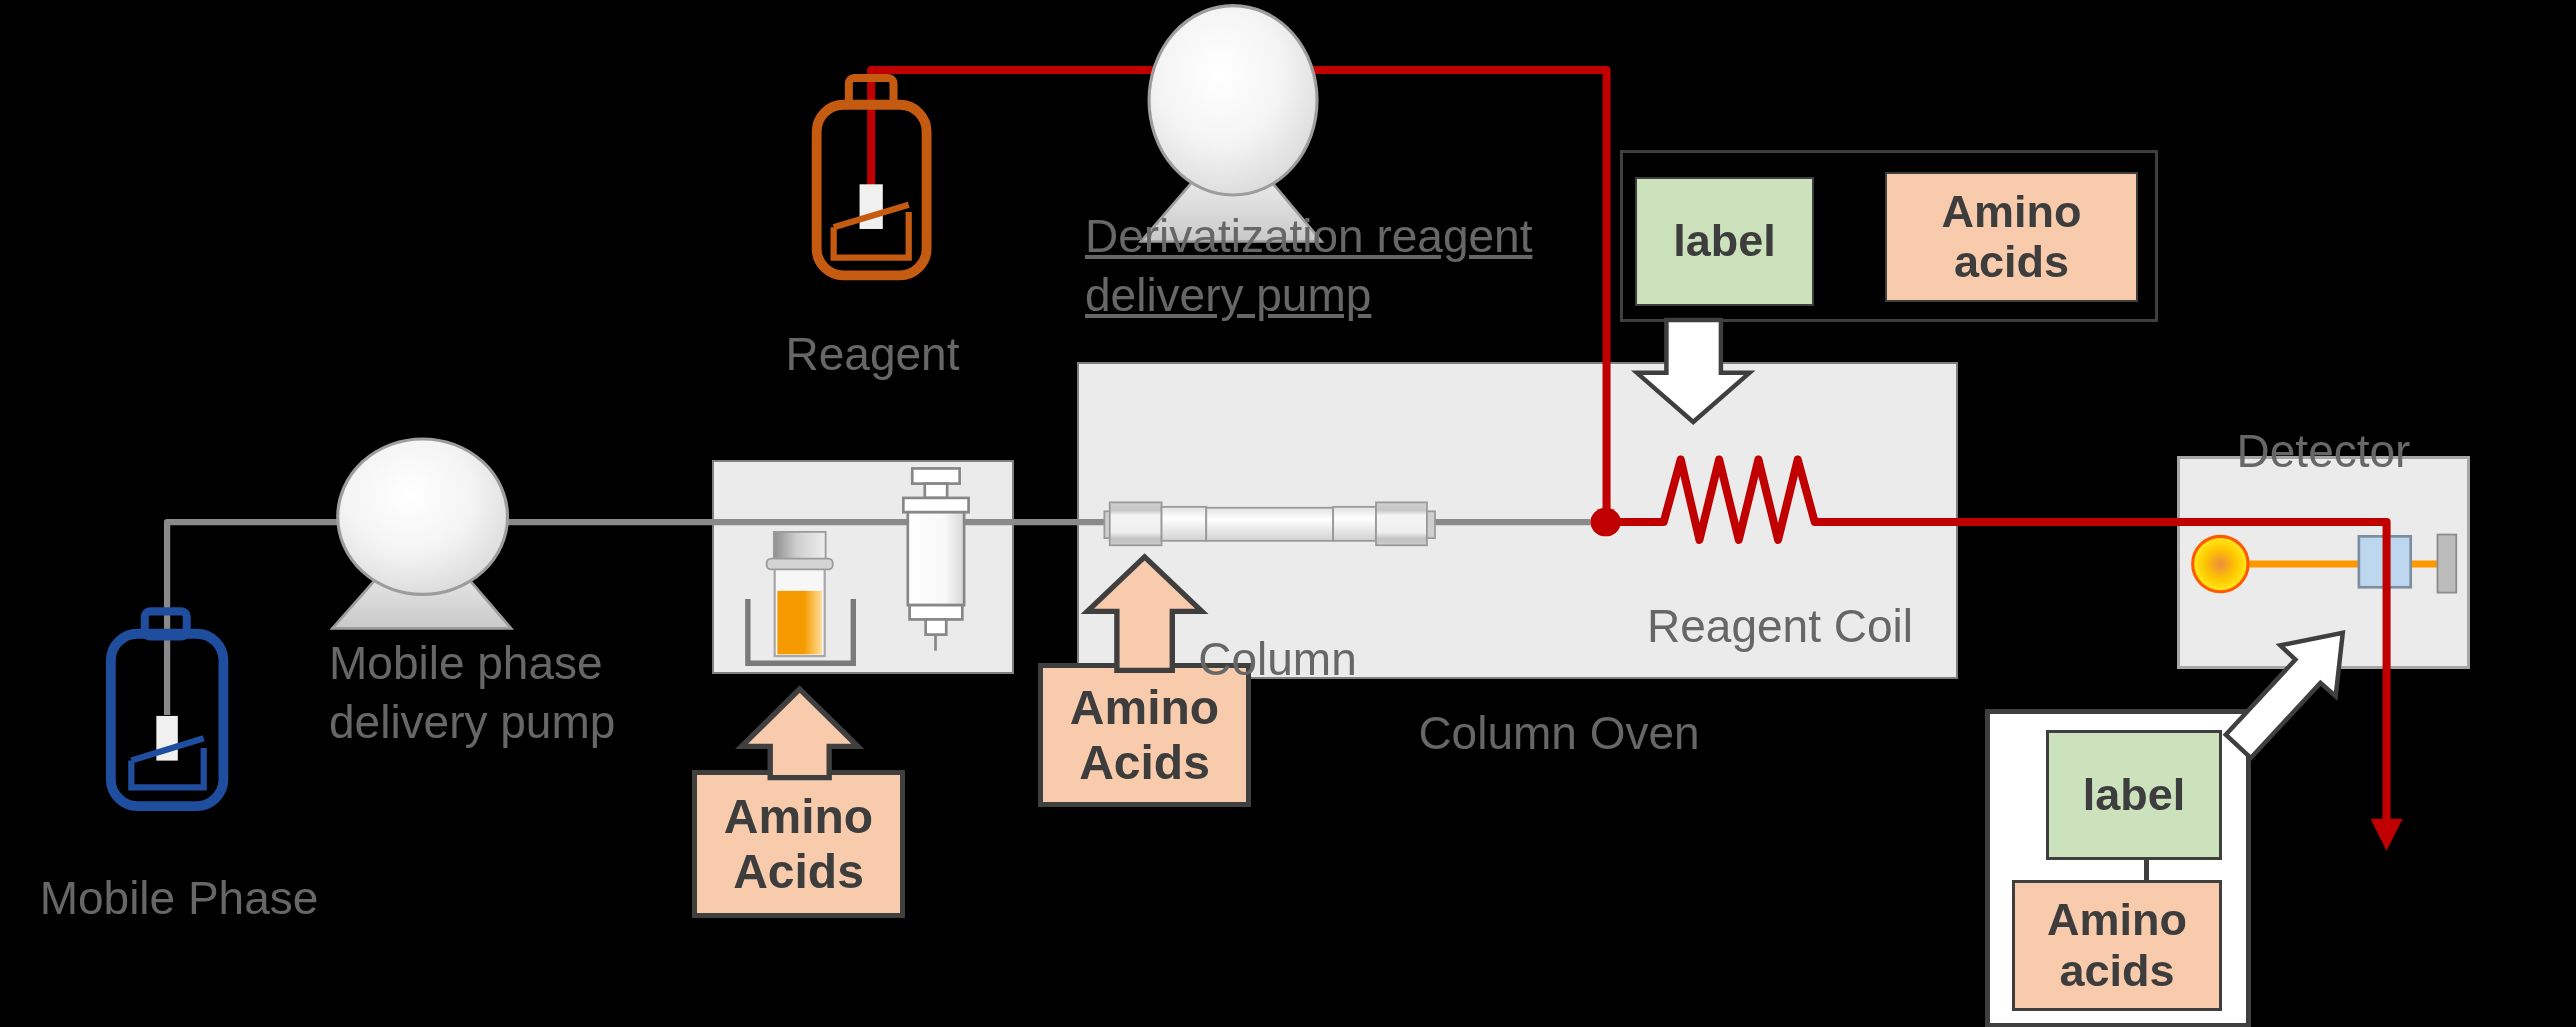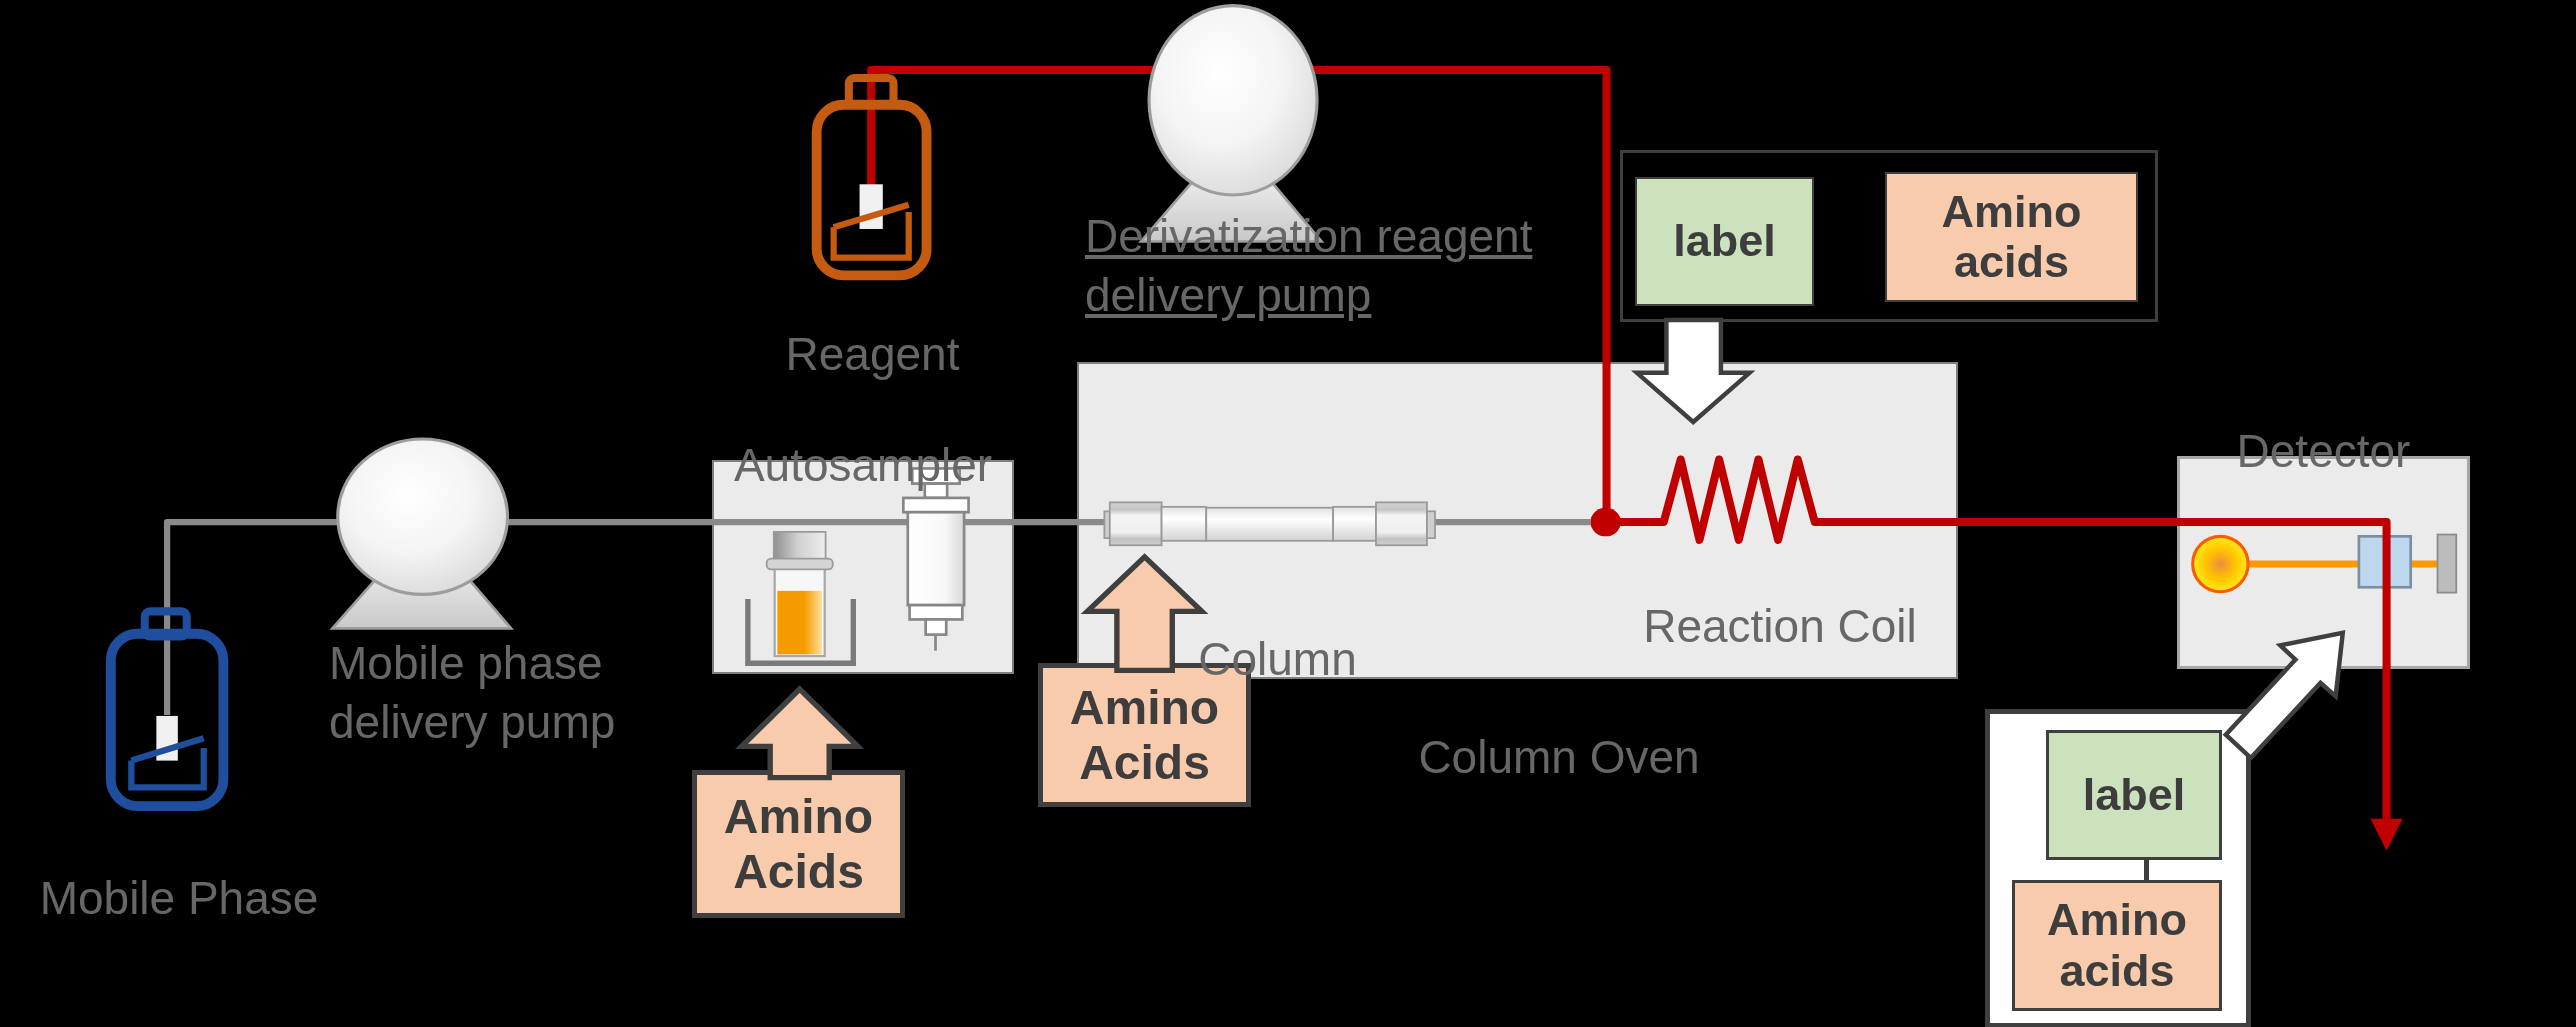--- a/index.html
+++ b/index.html
@@ -189,7 +189,6 @@
   <div class="caption center" style="left:761px;top:289px;width:223px;">Reagent</div>
   <div class="caption" style="left:1085px;top:207px;text-decoration:underline;">Derivatization reagent
 delivery pump</div>
-  <div class="caption center" style="left:712px;top:400px;width:302px;">Autosampler</div>
   <div class="caption center" style="left:1188px;top:594px;width:179px;">Column</div>
   <div class="caption center" style="left:1628px;top:561px;width:304px;">Reaction Coil</div>
   <div class="caption center" style="left:1407px;top:692px;width:304px;">Column Oven</div>

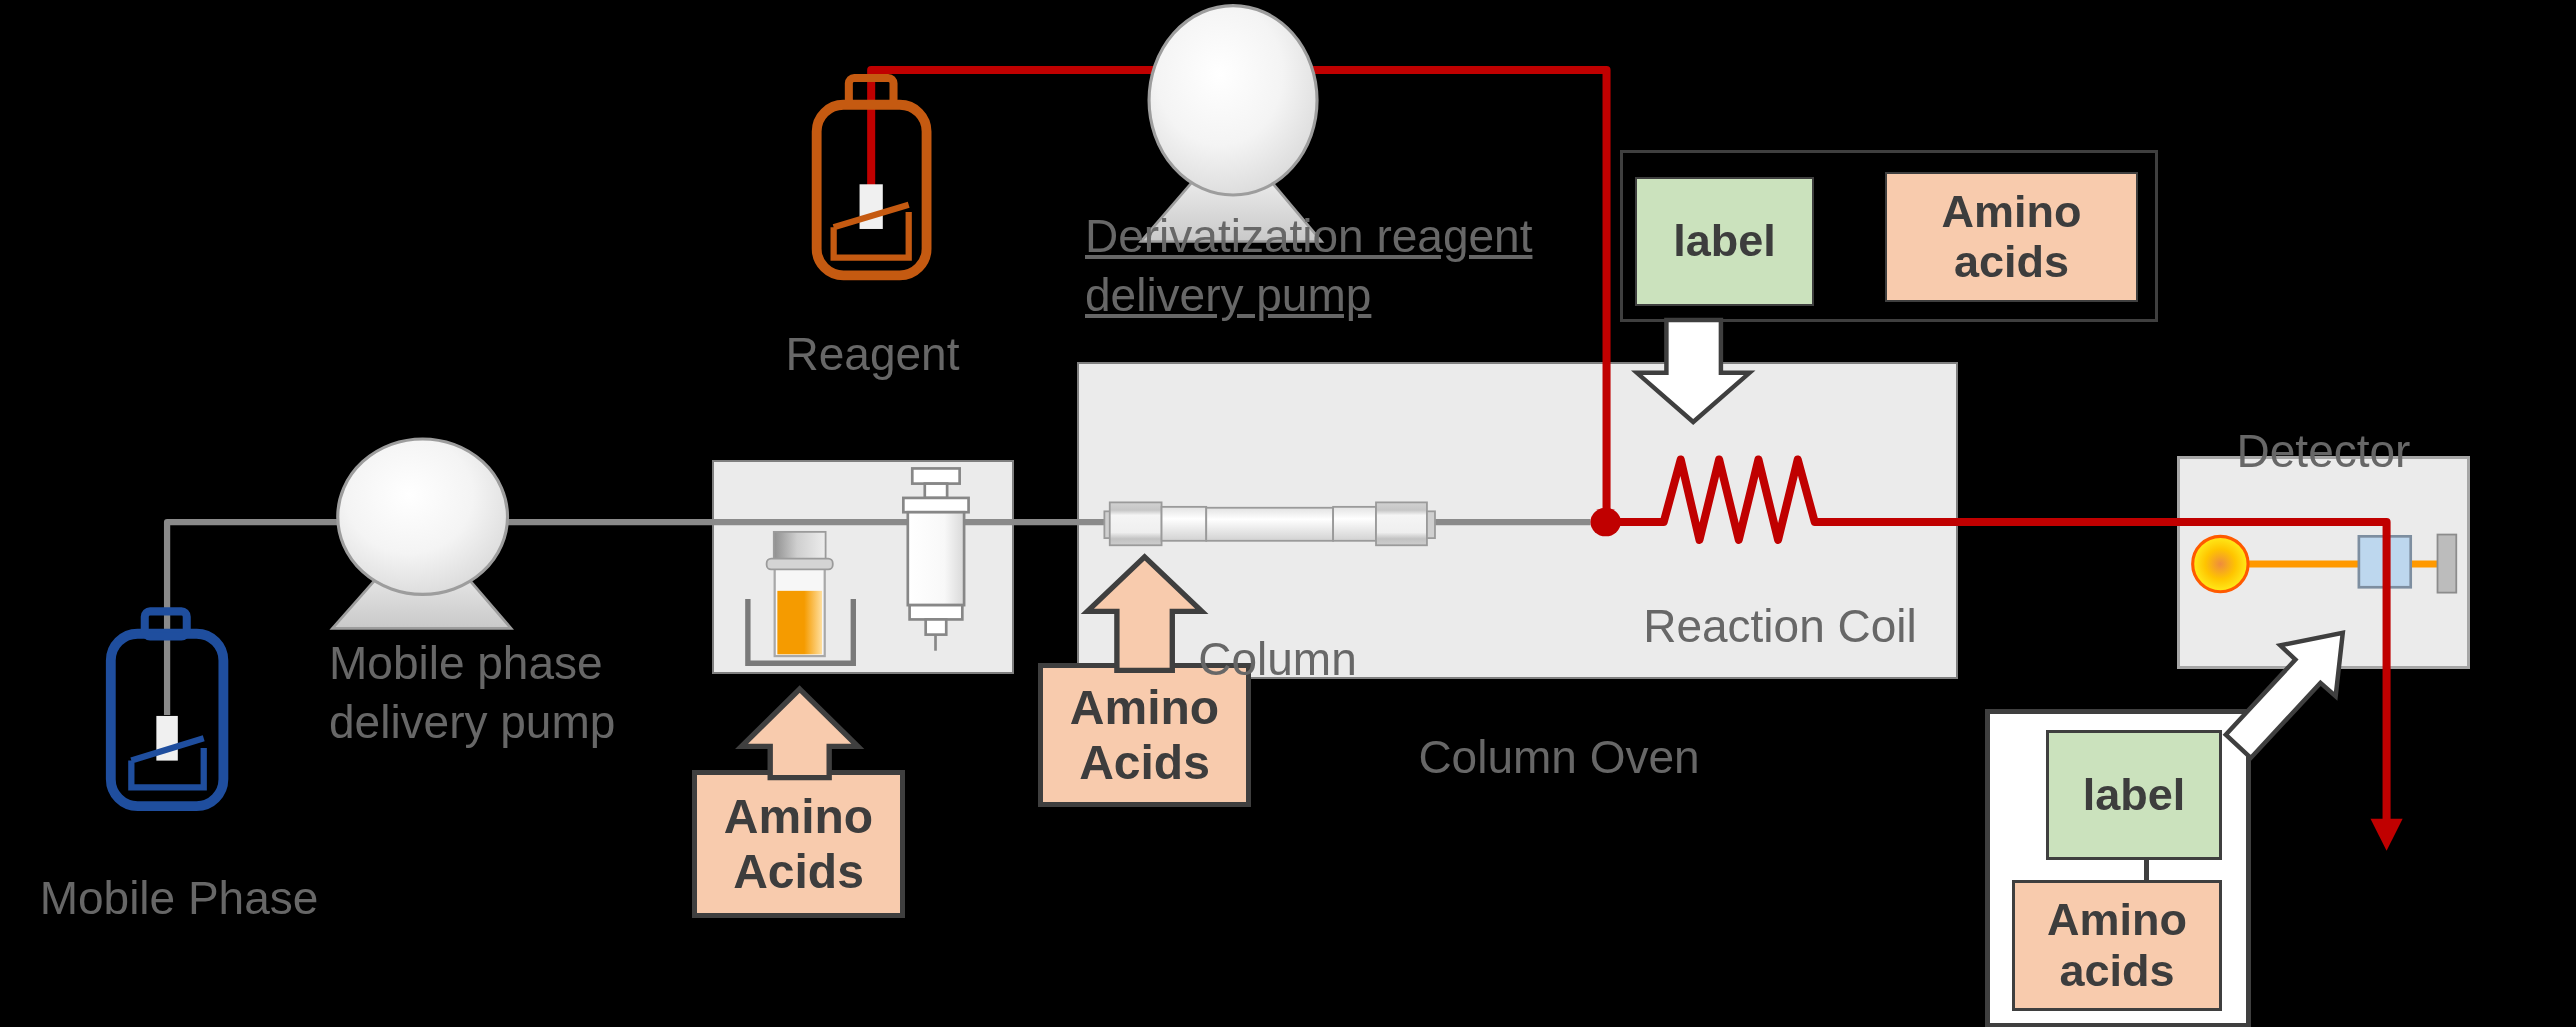--- a/index.html
+++ b/index.html
@@ -190,7 +190,7 @@
   <div class="caption" style="left:1085px;top:207px;text-decoration:underline;">Derivatization reagent
 delivery pump</div>
   <div class="caption center" style="left:1188px;top:594px;width:179px;">Column</div>
-  <div class="caption center" style="left:1628px;top:561px;width:304px;">Reaction Coil</div>
+  <div class="caption center" style="left:1628px;top:561px;width:304px;">Reagent Coil</div>
   <div class="caption center" style="left:1407px;top:692px;width:304px;">Column Oven</div>
   <div class="caption center" style="left:2177px;top:386px;width:293px;">Detector</div>
 </div>

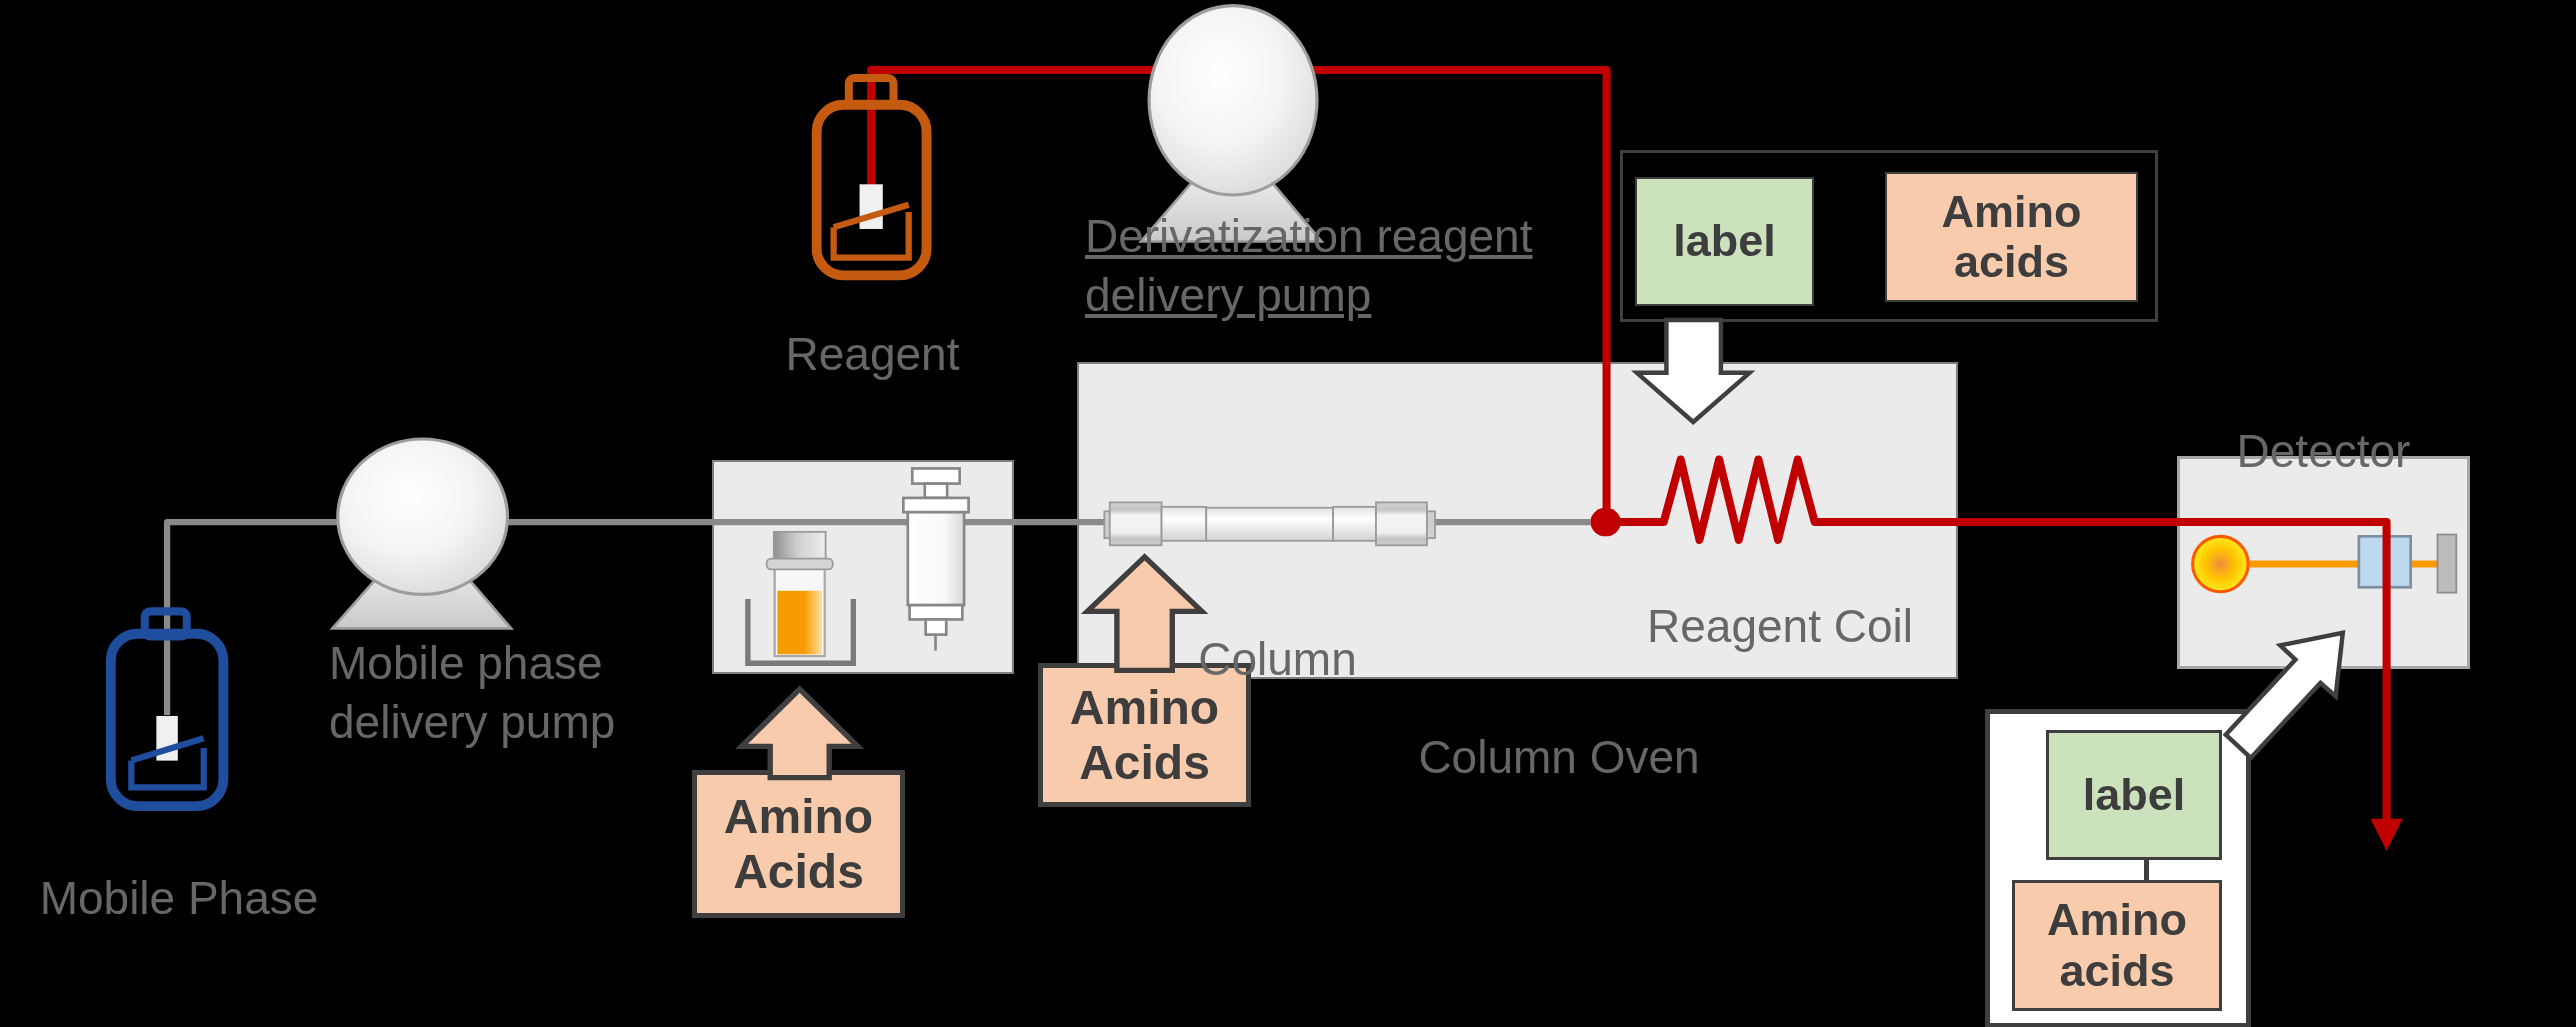--- a/index.html
+++ b/index.html
@@ -191,7 +191,7 @@
 delivery pump</div>
   <div class="caption center" style="left:1188px;top:594px;width:179px;">Column</div>
   <div class="caption center" style="left:1628px;top:561px;width:304px;">Reagent Coil</div>
-  <div class="caption center" style="left:1407px;top:692px;width:304px;">Column Oven</div>
+  <div class="caption center" style="left:1407px;top:668px;width:304px;">Column Oven</div>
   <div class="caption center" style="left:2177px;top:386px;width:293px;">Detector</div>
 </div>
 

